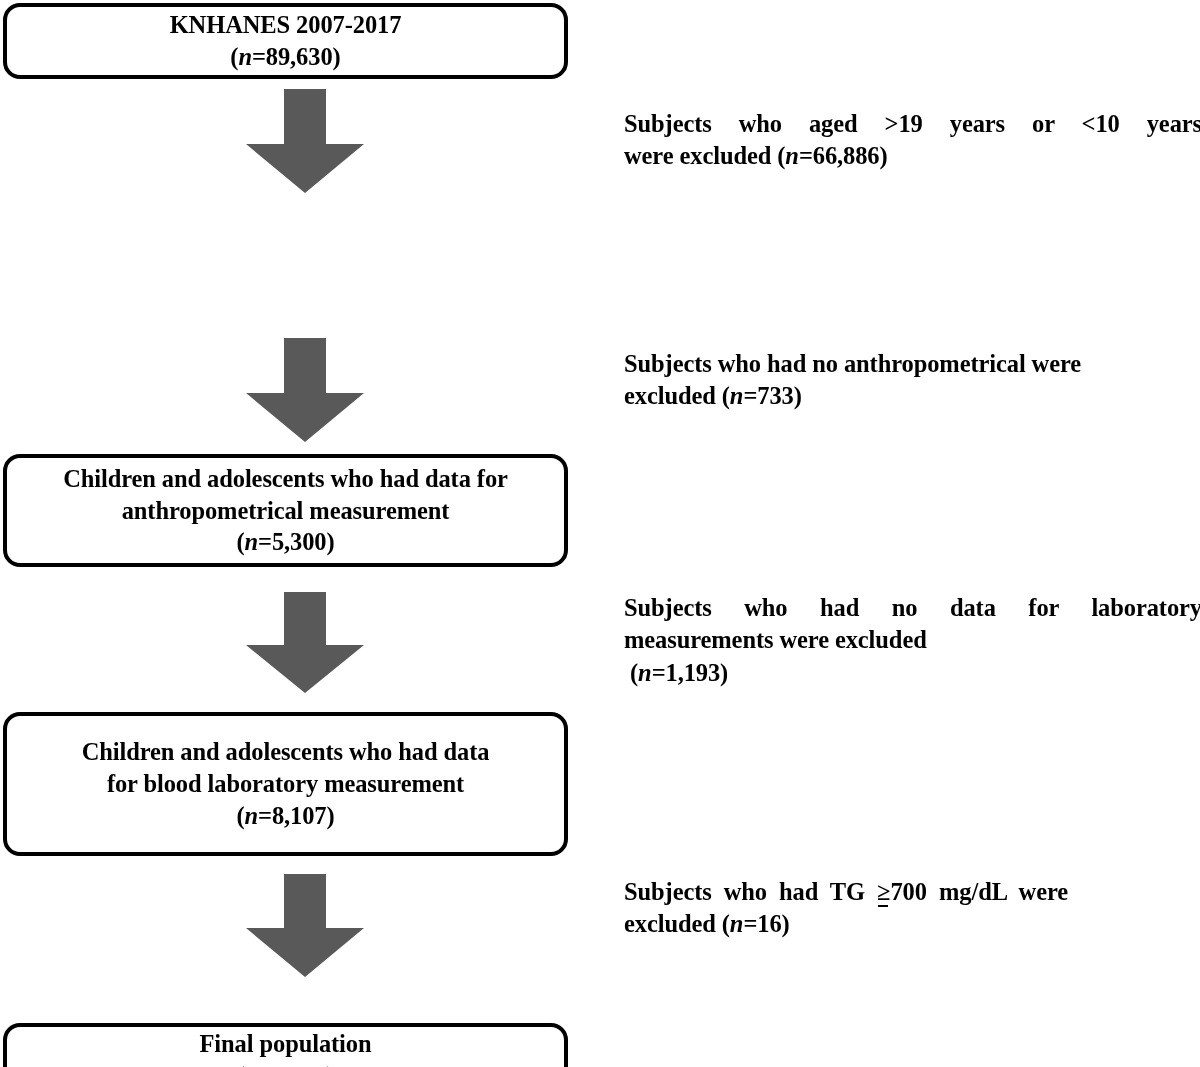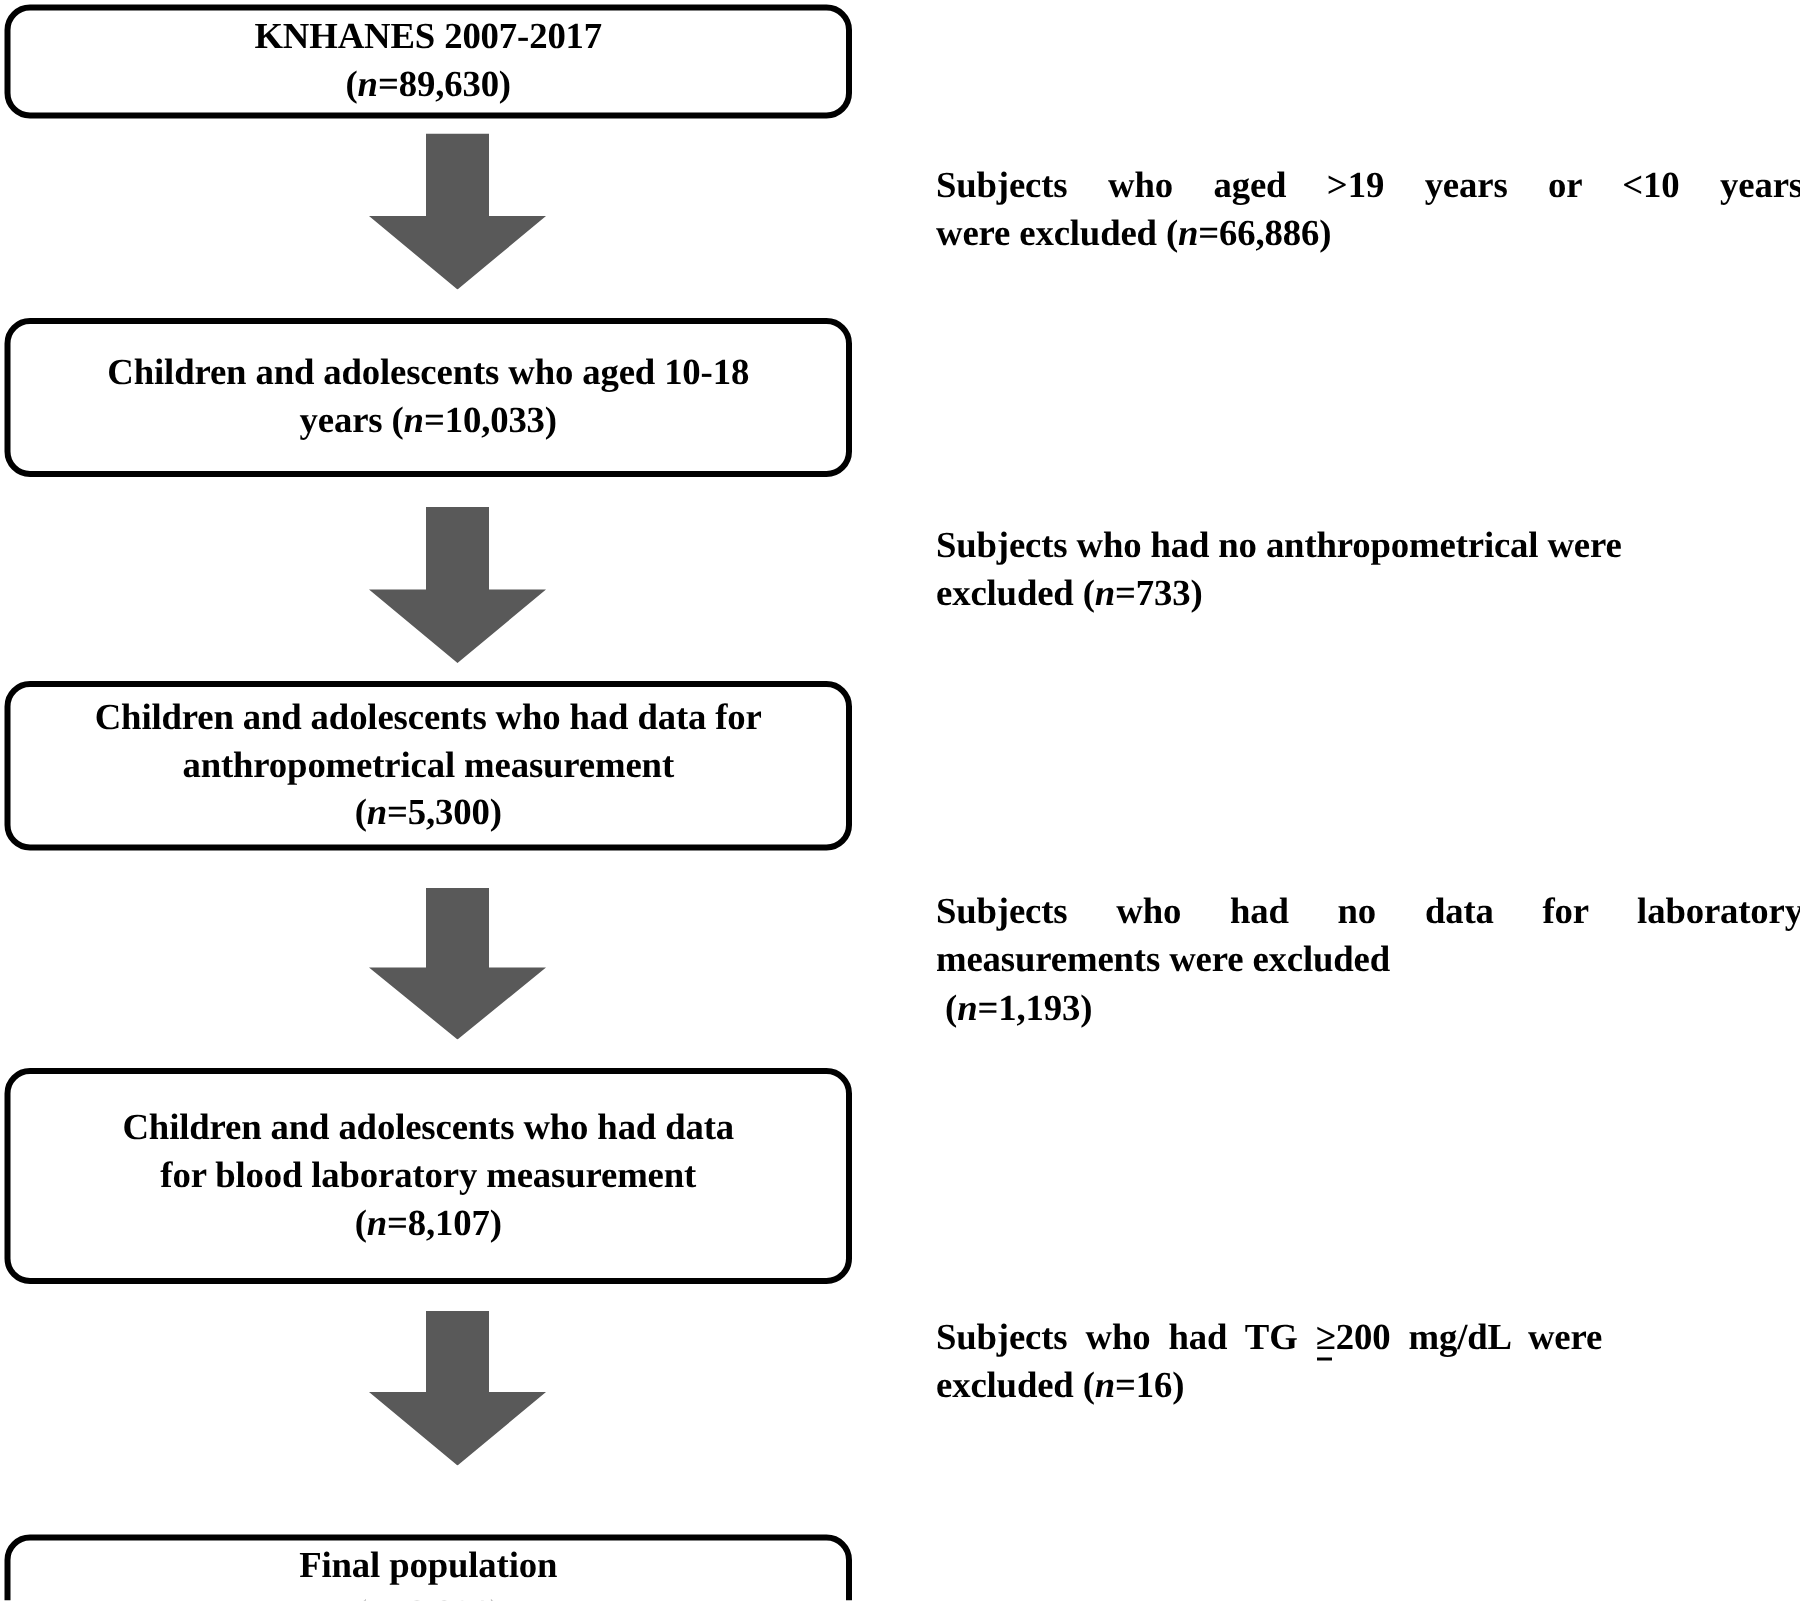--- a/index.html
+++ b/index.html
@@ -132,12 +132,6 @@
     <span class="note-line"><span>were excluded (</span><span class="ital-n">n</span><span>=66,886)</span></span>
   </div>
 
-  <div class="flow-box" id="box-1">
-    <span class="box-text">
-      <span>Children and adolescents who aged 10-18</span><br>
-      <span>years (</span><span class="ital-n">n</span><span>=10,033)</span>
-    </span>
-  </div>
 
   <div class="flow-arrow" id="arrow-1">
     <svg viewBox="0 0 118 104" preserveAspectRatio="none" aria-hidden="true">

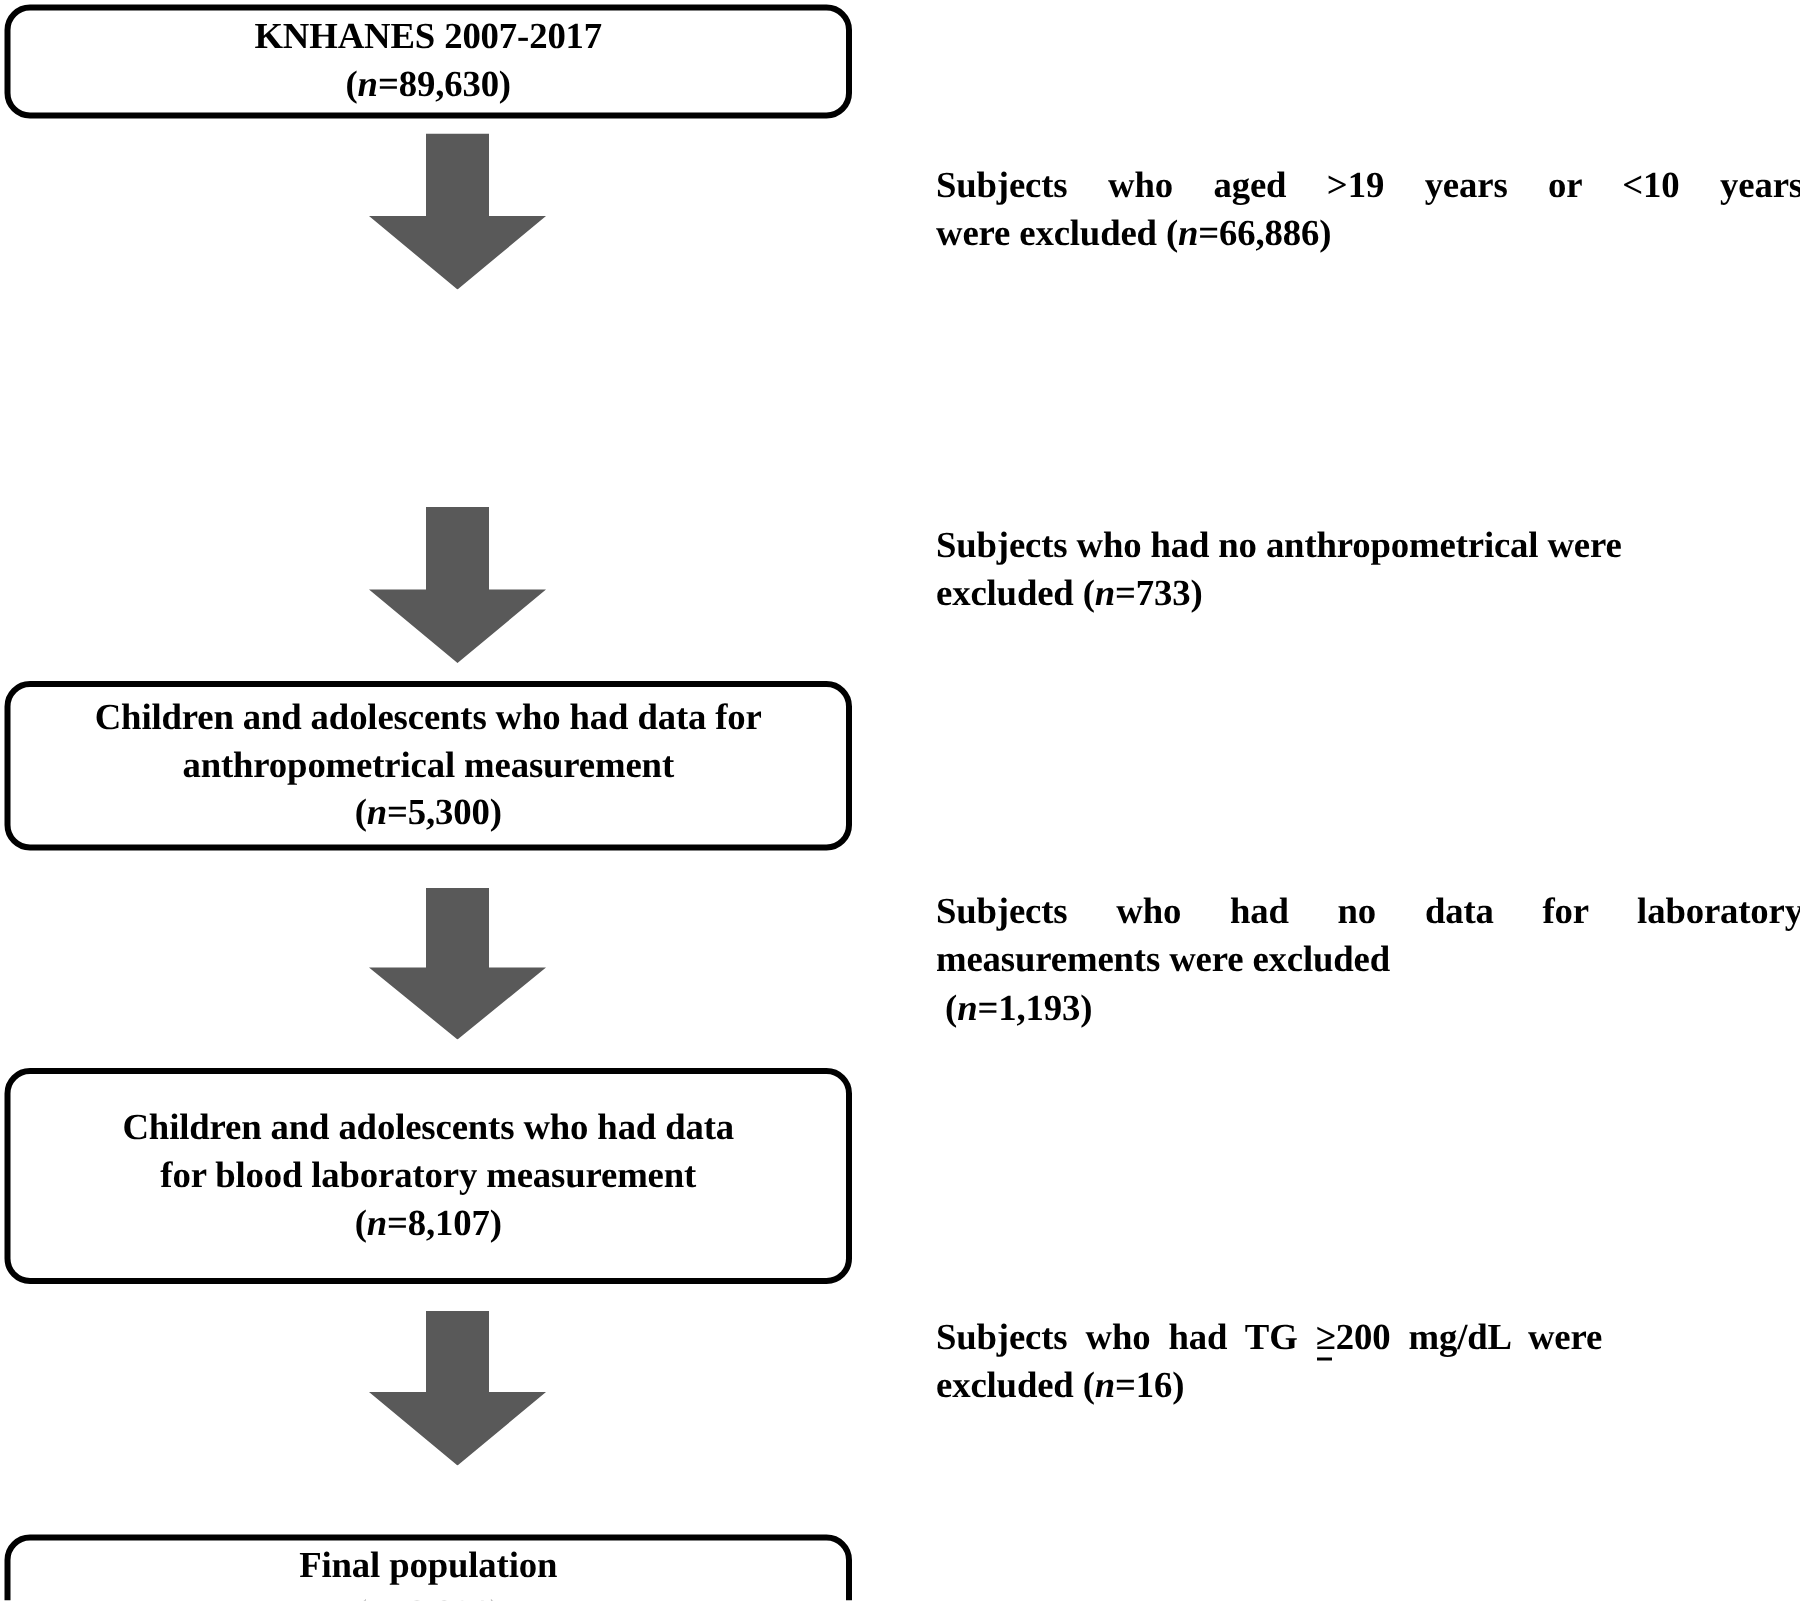--- a/index.html
+++ b/index.html
@@ -179,7 +179,7 @@
   </div>
 
   <div class="exclusion-note" id="note-3">
-    <span class="note-line"><span>Subjects  who  had  TG  </span><span class="geq">≥</span><span>200  mg/dL  were</span></span>
+    <span class="note-line"><span>Subjects  who  had  TG  </span><span class="geq">≥</span><span>700  mg/dL  were</span></span>
     <span class="note-line"><span>excluded (</span><span class="ital-n">n</span><span>=16)</span></span>
   </div>
 

